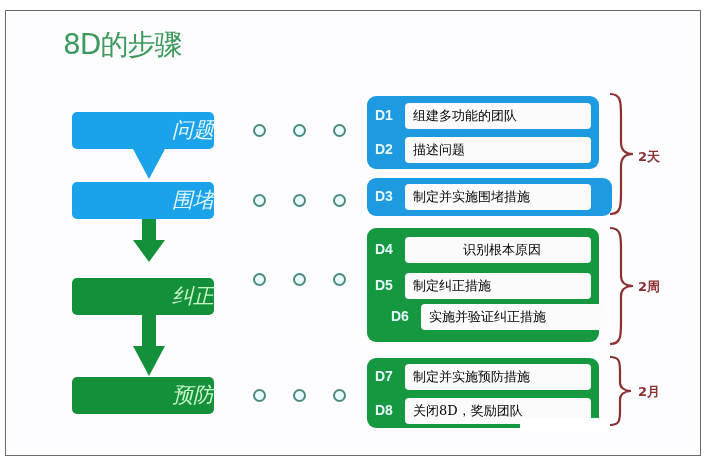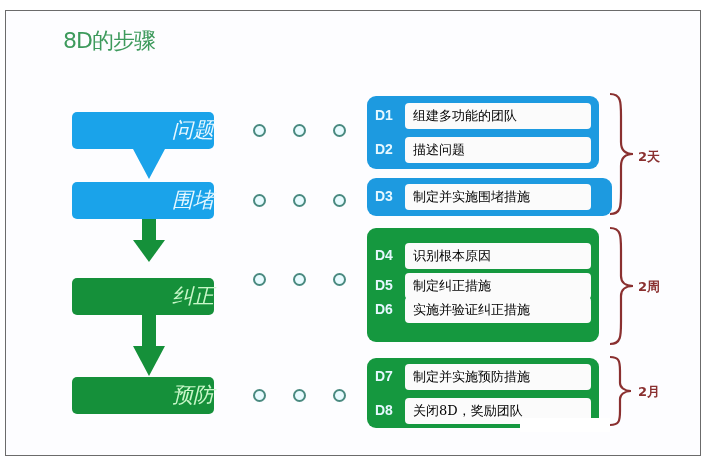--- a/index.html
+++ b/index.html
@@ -5,7 +5,7 @@
   html, body { margin:0; padding:0; background:#ffffff; }
   body { width:710px; height:463px; position:relative; overflow:hidden; font-family:"DejaVu Sans", sans-serif; }
   .frame { position:absolute; left:5px; top:10px; width:696px; height:446px; border:1px solid #6b6b6b; background:#fdfdff; box-sizing:border-box; }
-  .title { position:absolute; left:63px; top:26px; font-size:22px; color:#3d9a5c; letter-spacing:-1px; font-family:"DejaVu Sans", sans-serif; }
+  .title { position:absolute; left:63px; top:26px; font-size:28px; color:#3d9a5c; letter-spacing:-1px; font-family:"DejaVu Sans", sans-serif; }
   .step { position:absolute; left:72px; width:142px; height:37px; border-radius:5px; color:#e9ffe9; font-size:21px; text-align:right; line-height:37px;font-style:italic; }
   .step.blue { background:#1aa3ea; color:#e8f8ff; }
   .step.green { background:#15903a; color:#c9f7c9; }

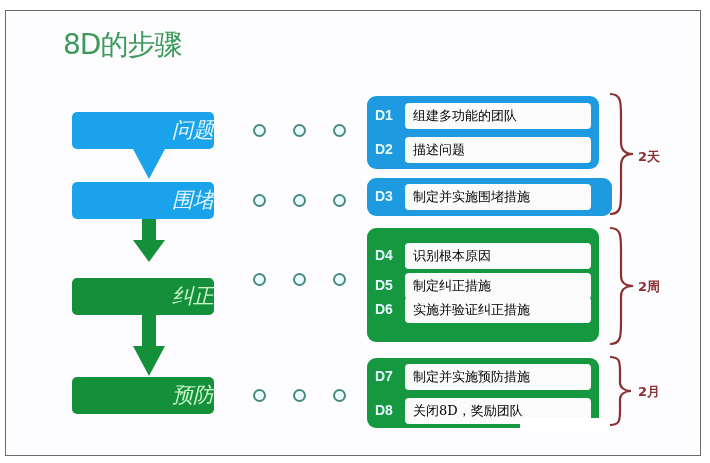--- a/index.html
+++ b/index.html
@@ -76,7 +76,7 @@
 </div>
 
 <div class="group green" style="top:228px; height:114px;">
-  <div class="row" style="top:15px;">
+  <div class="row" style="top:9px;text-align:center;">
     <span class="code">D4</span>
     <div class="box">识别根本原因</div>
   </div>

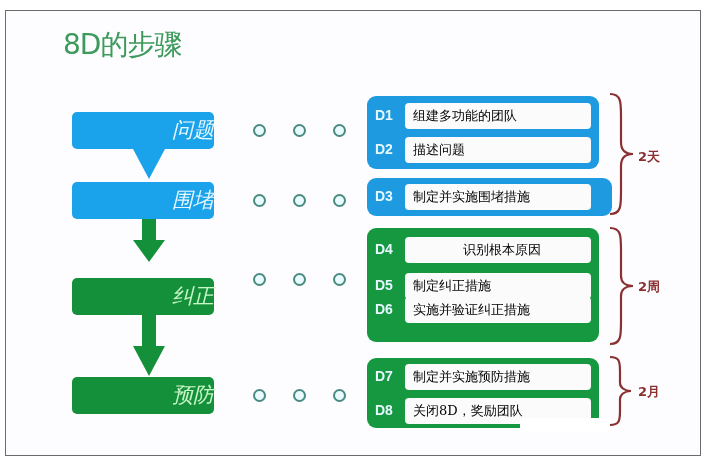--- a/index.html
+++ b/index.html
@@ -84,7 +84,7 @@
     <span class="code">D5</span>
     <div class="box">制定纠正措施</div>
   </div>
-  <div class="row" style="top:69px;">
+  <div class="row" style="top:76px;margin-left:16px;">
     <span class="code">D6</span>
     <div class="box">实施并验证纠正措施</div>
   </div>

